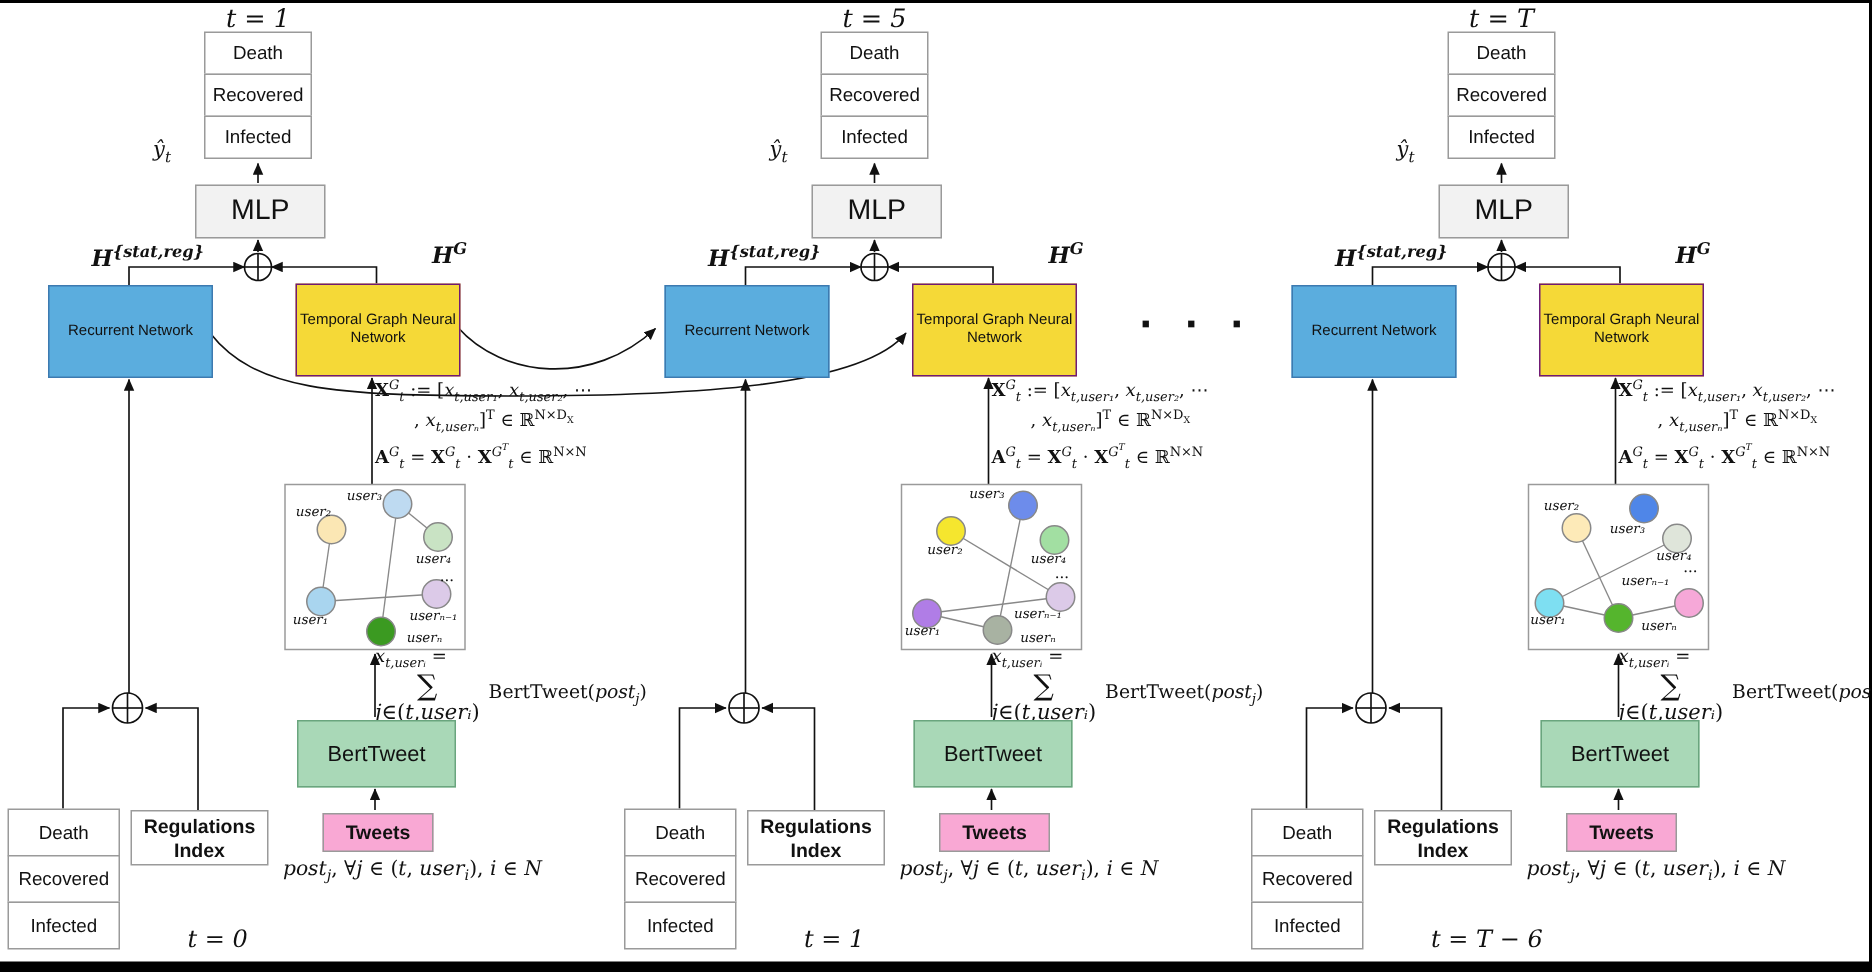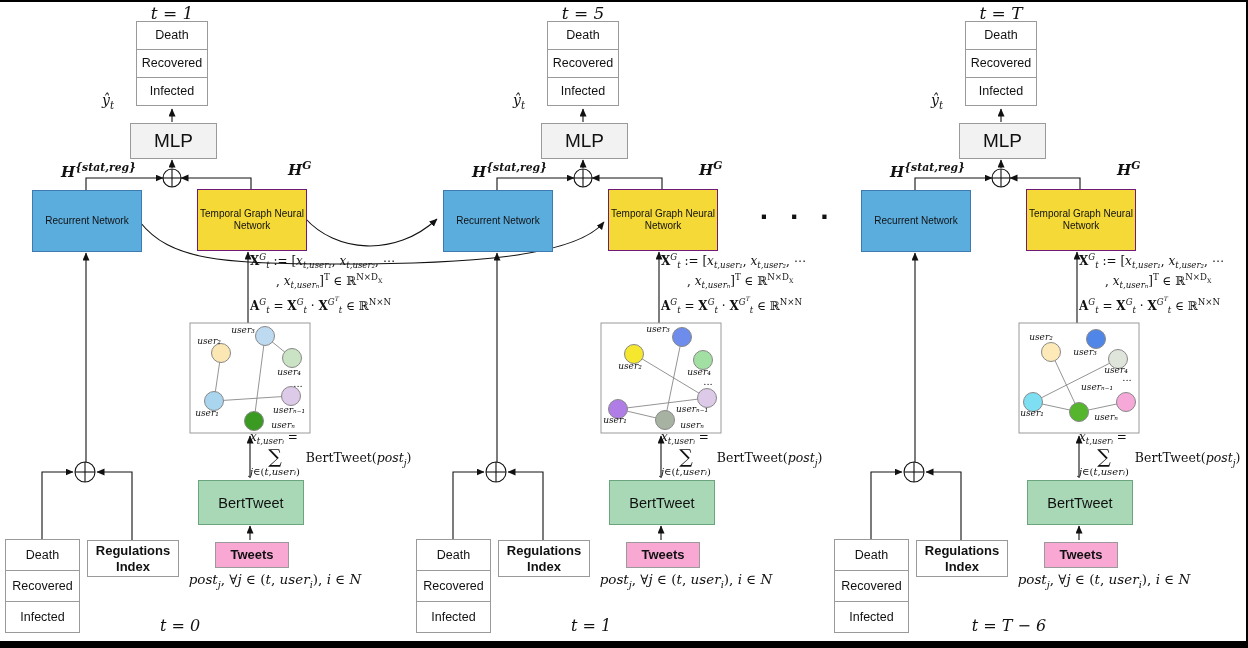--- a/index.html
+++ b/index.html
@@ -51,7 +51,7 @@
   .sum-row  { display:flex; align-items:center; margin-top:1px; }
   .sigma-block { display:flex; flex-direction:column; align-items:center; }
   .sigma    { font-size:19px; line-height:1; }
-  .sigma-sub{ font-size:10px; }
+  .sigma-sub{ font-size:14px; }
   .sum-rhs  { font-size:12.5px; margin-left:6px; margin-top:-8px; }
 
   .bert-box { position:absolute; left:198px; top:480px; width:104px; height:43px;

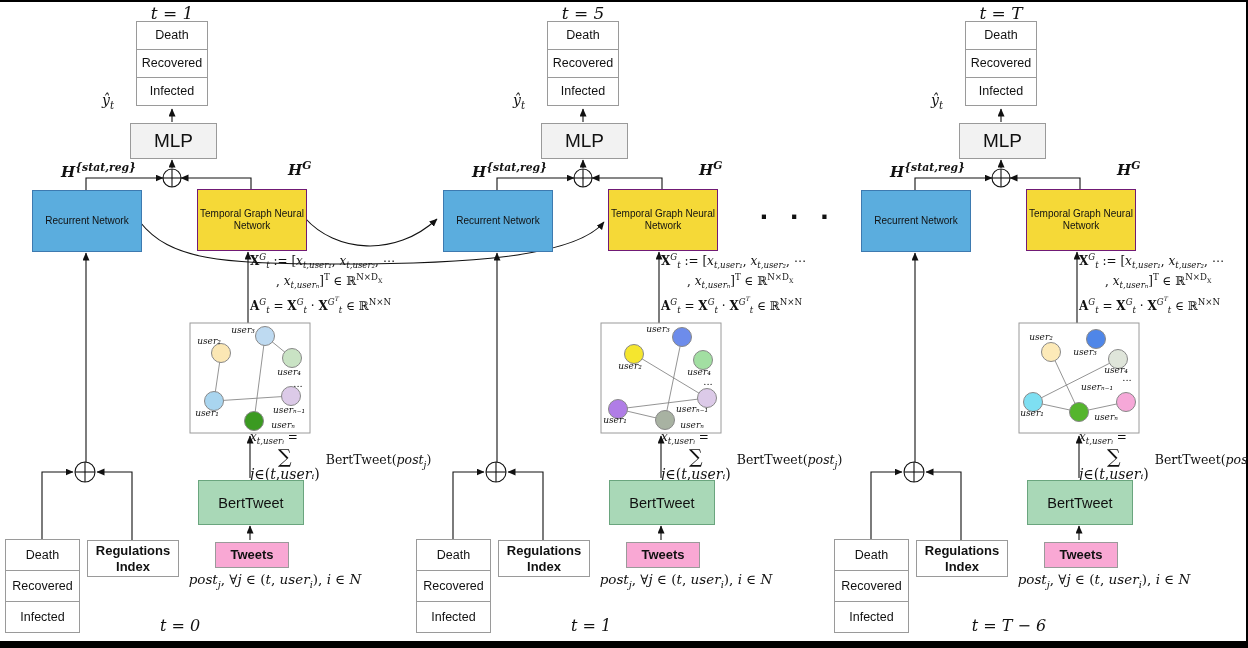--- a/index.html
+++ b/index.html
@@ -16,7 +16,7 @@
 
   .t-top    { position:absolute; left:116px; top:3px;  width:112px; text-align:center;
               font:italic 17px "DejaVu Serif", serif; }
-  .t-bottom { position:absolute; left:125px; top:616px; width:110px; text-align:center;
+  .t-bottom { position:absolute; left:125px; top:616px; width:110px; 
               font:italic 16px "DejaVu Serif", serif; }
 
   .pred-stack { position:absolute; left:136px; top:22px; width:72px; }

